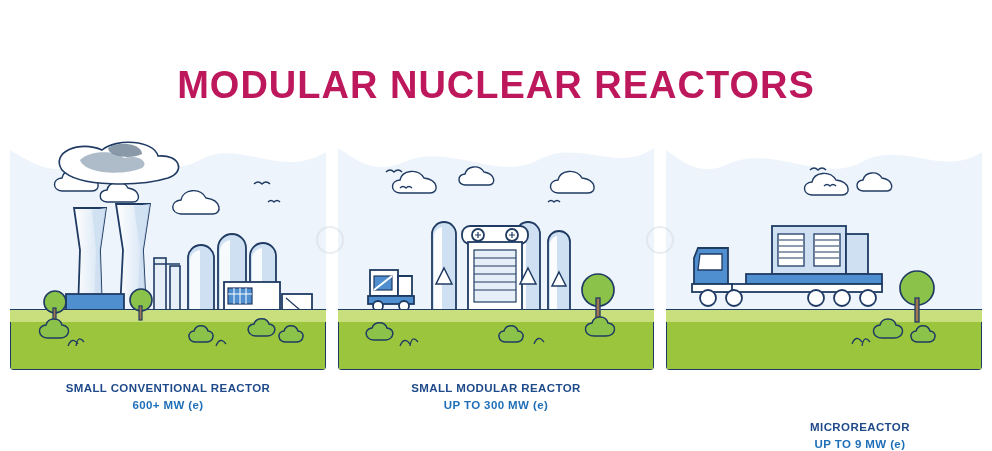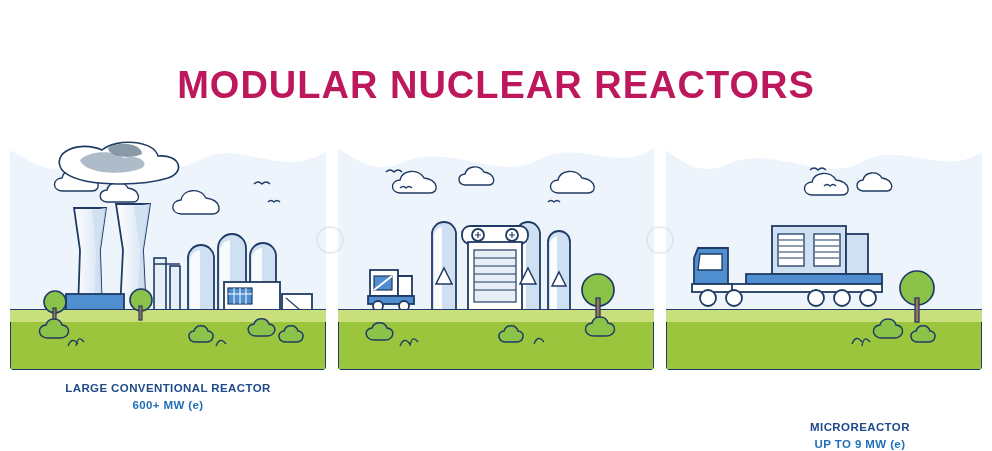--- a/index.html
+++ b/index.html
@@ -318,7 +318,7 @@
   </div>
 
   <div class="caption" style="left:10px;top:380px;">
-    <div>LARGE CONVENTIONAL REACTOR</div>
+    <div>SMALL CONVENTIONAL REACTOR</div>
     <div class="l2">600+ MW (e)</div>
   </div>
   <div class="caption" style="left:702px;top:380px;margin-top:39px;">

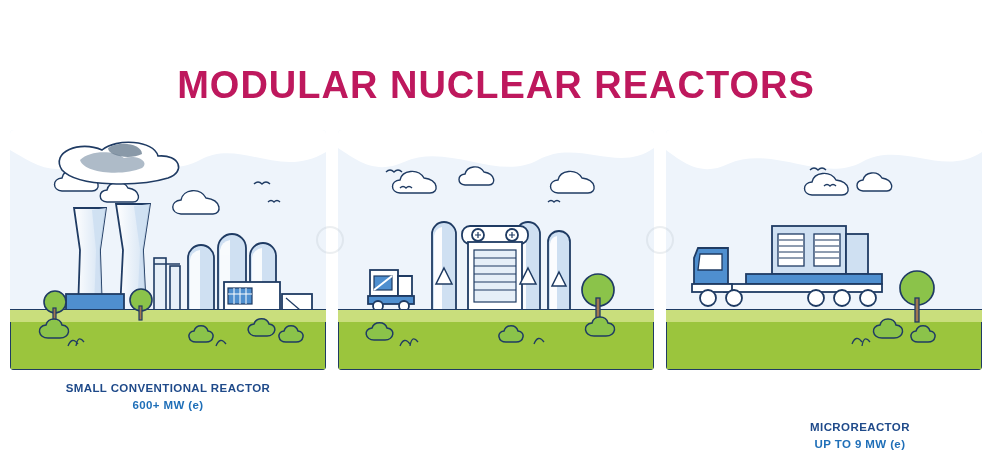--- a/index.html
+++ b/index.html
@@ -321,6 +321,10 @@
     <div>SMALL CONVENTIONAL REACTOR</div>
     <div class="l2">600+ MW (e)</div>
   </div>
+  <div class="caption" style="left:338px;top:380px;">
+    <div>SMALL MODULAR REACTOR</div>
+    <div class="l2">UP TO 300 MW (e)</div>
+  </div>
   <div class="caption" style="left:702px;top:380px;margin-top:39px;">
     <div>MICROREACTOR</div>
     <div class="l2">UP TO 9 MW (e)</div>

